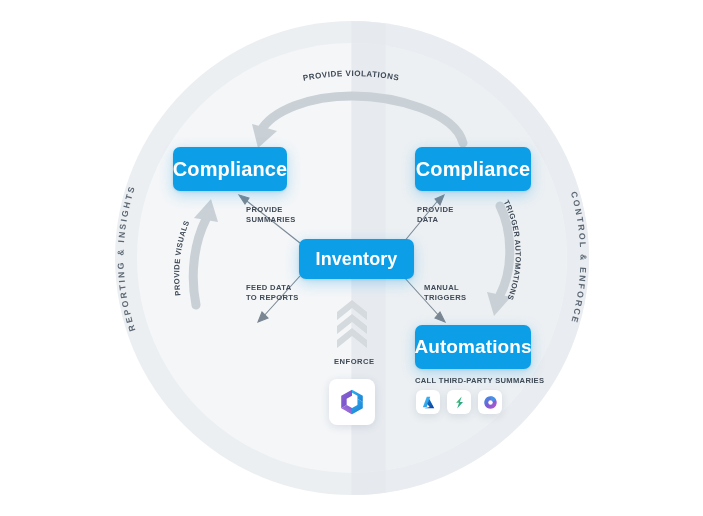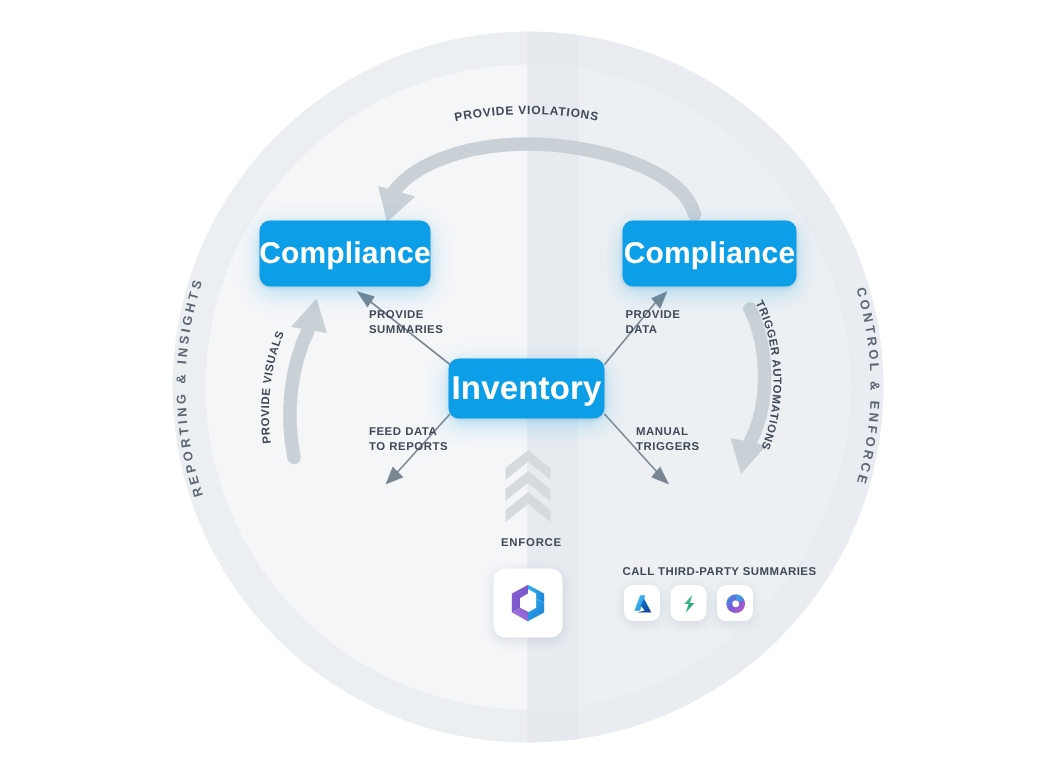--- a/index.html
+++ b/index.html
@@ -28,7 +28,7 @@
   #node-compliance{left:415px;top:147px;width:116px;height:44px;font-size:20px;}
   #node-reports   {left:173px;top:325px;width:114px;height:44px;font-size:20px;}
   #node-automations{left:415px;top:325px;width:116px;height:44px;font-size:19px;}
-  #node-inventory {left:299px;top:239px;width:104px;height:40px;font-size:22px;}
+  #node-inventory {left:299px;top:239px;width:115px;height:40px;font-size:18px;}
 
   
   .cap{

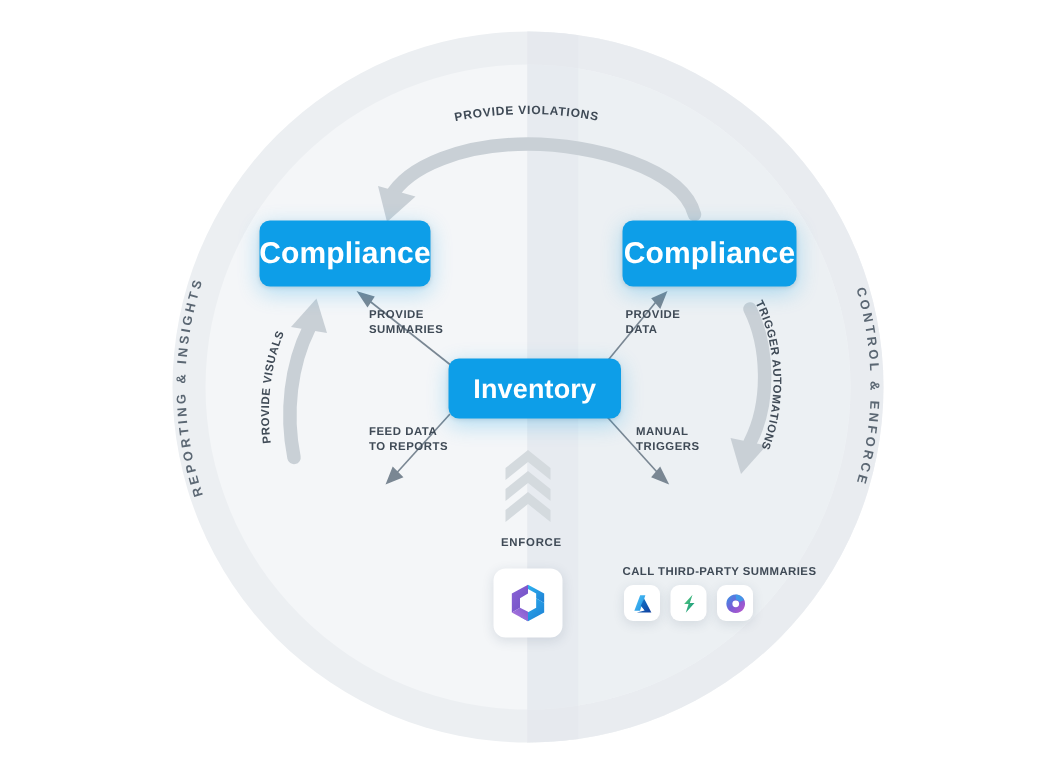--- a/index.html
+++ b/index.html
@@ -199,6 +199,9 @@
   <div class="node" id="node-compliance">
     <span>Compliance</span>
   </div>
+  <div class="node" id="node-automations">
+    <span>Automations</span>
+  </div>
   <div class="node" id="node-inventory">
     <span>Inventory</span>
   </div>

